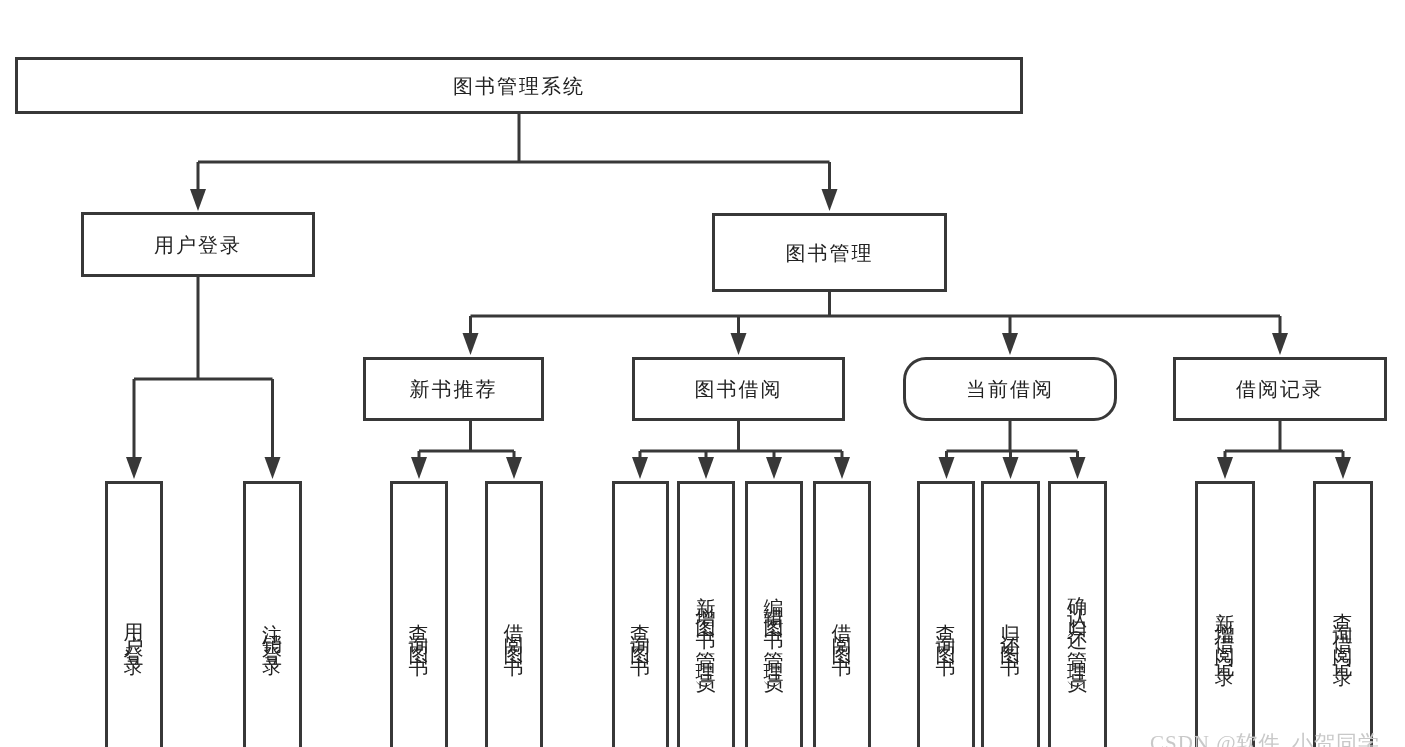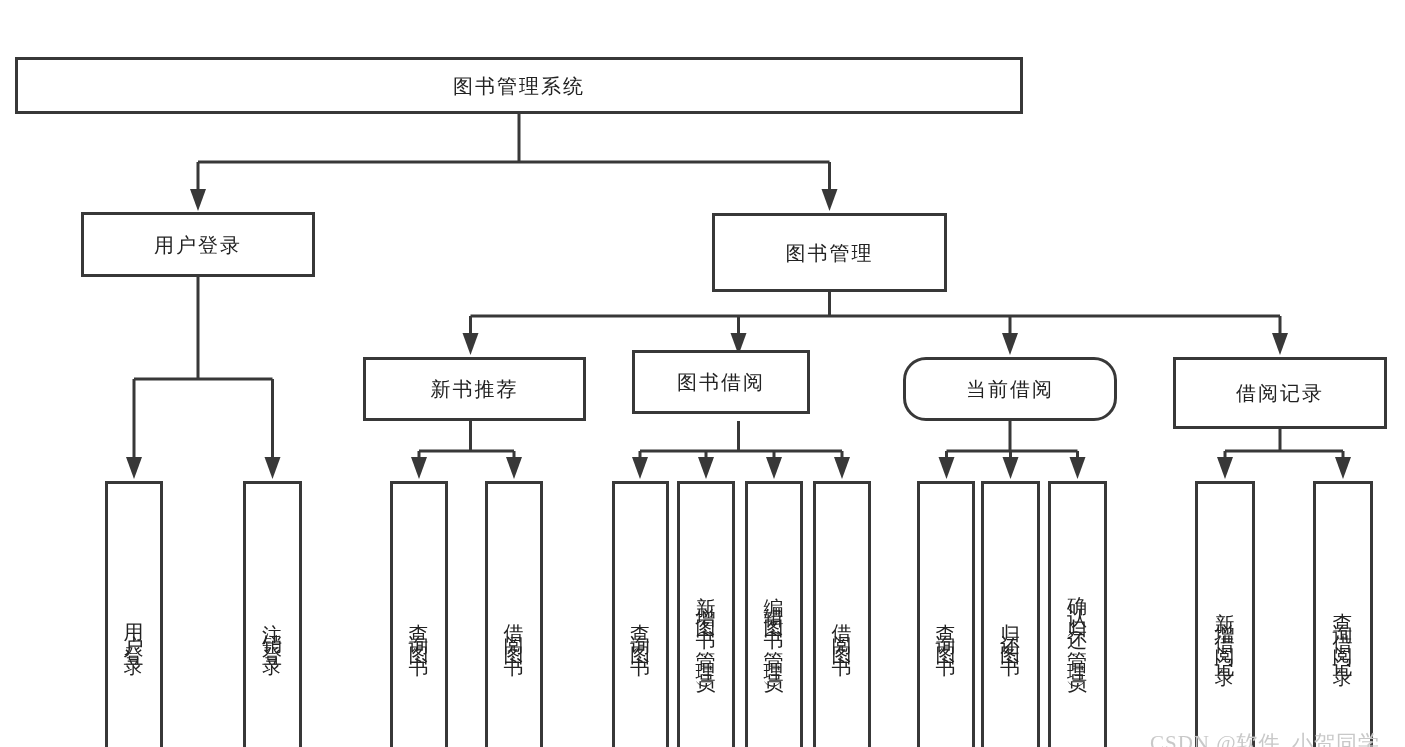--- a/index.html
+++ b/index.html
@@ -101,7 +101,7 @@
   <div class="node h-node" style="left:81px; top:168px; width:234px; height:65px;">用户登录</div>
   <div class="node h-node" style="left:712px; top:169px; width:235px; height:79px;">图书管理</div>
 
-  <div class="node h-node" style="left:363px; top:313px; width:223px; height:64px;">新书推荐</div>
+  <div class="node h-node" style="left:363px; top:313px; width:181px; height:64px;">新书推荐</div>
   <div class="node h-node" style="left:632px; top:306px; width:178px; height:64px;">图书借阅</div>
   <div class="node h-node" style="left:903px; top:313px; width:214px; height:64px;border-radius:23px;">当前借阅</div>
   <div class="node h-node" style="left:1173px; top:313px; width:214px; height:72px;">借阅记录</div>

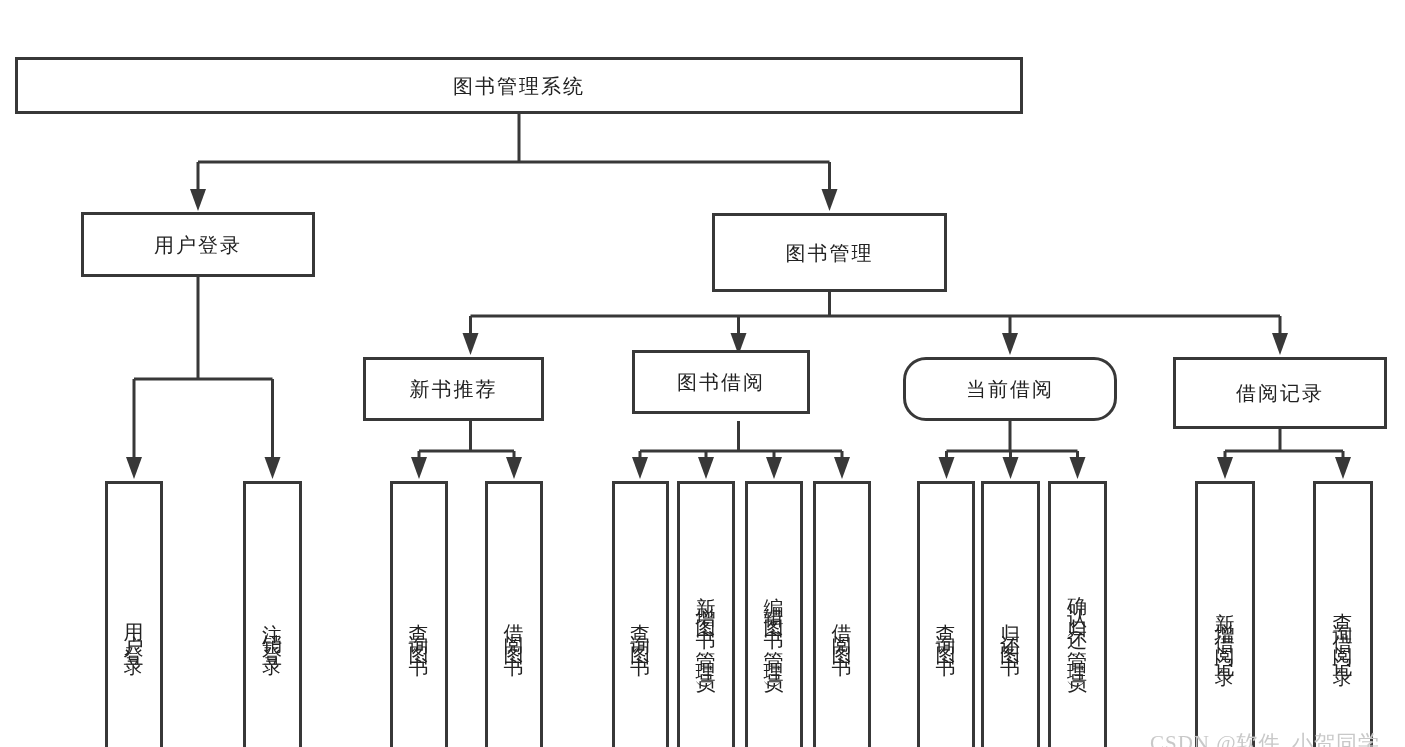--- a/index.html
+++ b/index.html
@@ -102,7 +102,7 @@
   <div class="node h-node" style="left:712px; top:169px; width:235px; height:79px;">图书管理</div>
 
   <div class="node h-node" style="left:363px; top:313px; width:181px; height:64px;">新书推荐</div>
-  <div class="node h-node" style="left:632px; top:306px; width:178px; height:64px;">图书借阅</div>
+  <div class="node h-node" style="left:632px; top:313px; width:213px; height:64px;">图书借阅</div>
   <div class="node h-node" style="left:903px; top:313px; width:214px; height:64px;border-radius:23px;">当前借阅</div>
   <div class="node h-node" style="left:1173px; top:313px; width:214px; height:72px;">借阅记录</div>
 

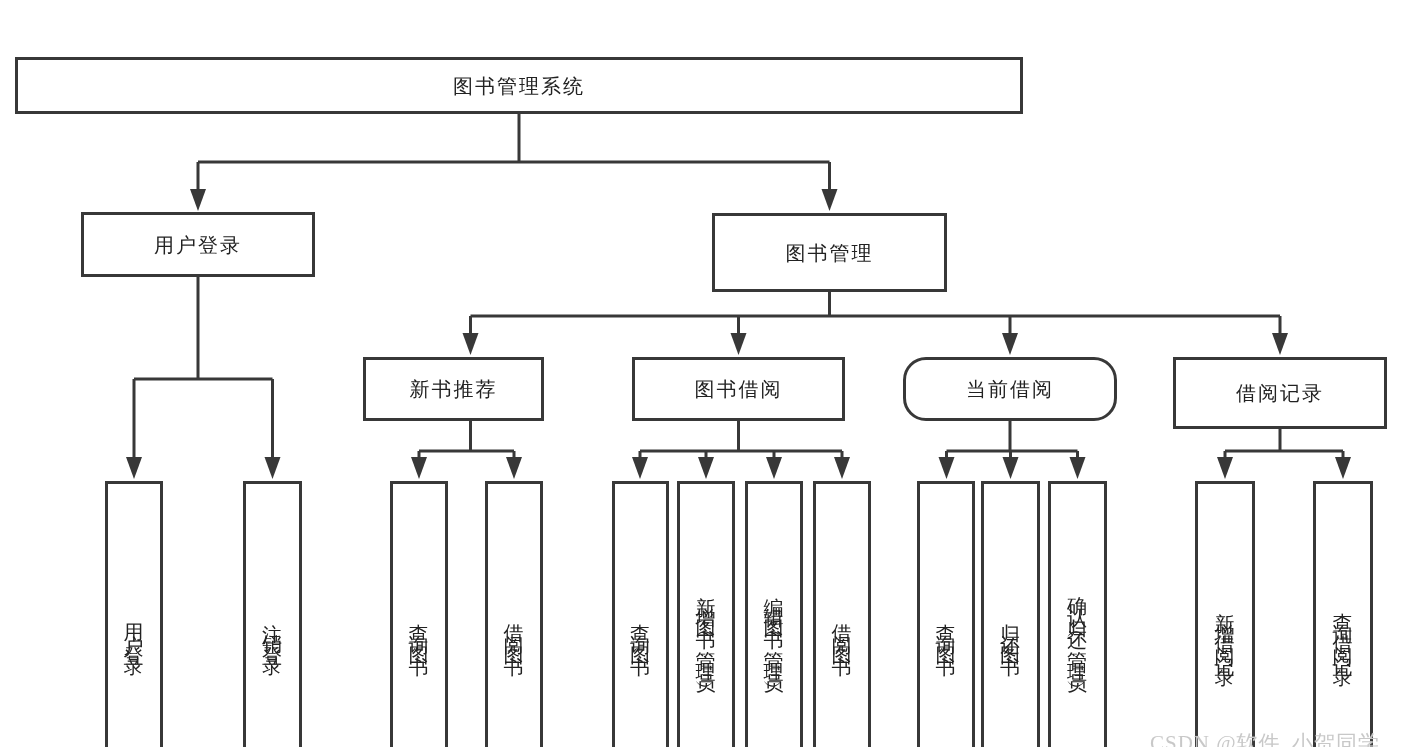--- a/index.html
+++ b/index.html
@@ -104,7 +104,7 @@
   <div class="node h-node" style="left:363px; top:313px; width:181px; height:64px;">新书推荐</div>
   <div class="node h-node" style="left:632px; top:313px; width:213px; height:64px;">图书借阅</div>
   <div class="node h-node" style="left:903px; top:313px; width:214px; height:64px;border-radius:23px;">当前借阅</div>
-  <div class="node h-node" style="left:1173px; top:313px; width:214px; height:72px;">借阅记录</div>
+  <div class="node h-node" style="left:1173px; top:313px; width:214px; height:64px;">借阅记录</div>
 
   <div class="node leaf" style="left:105px; top:437px; width:58px; height:298px;">用户登录</div>
   <div class="node leaf" style="left:243px; top:437px; width:59px; height:298px;">注销登录</div>

